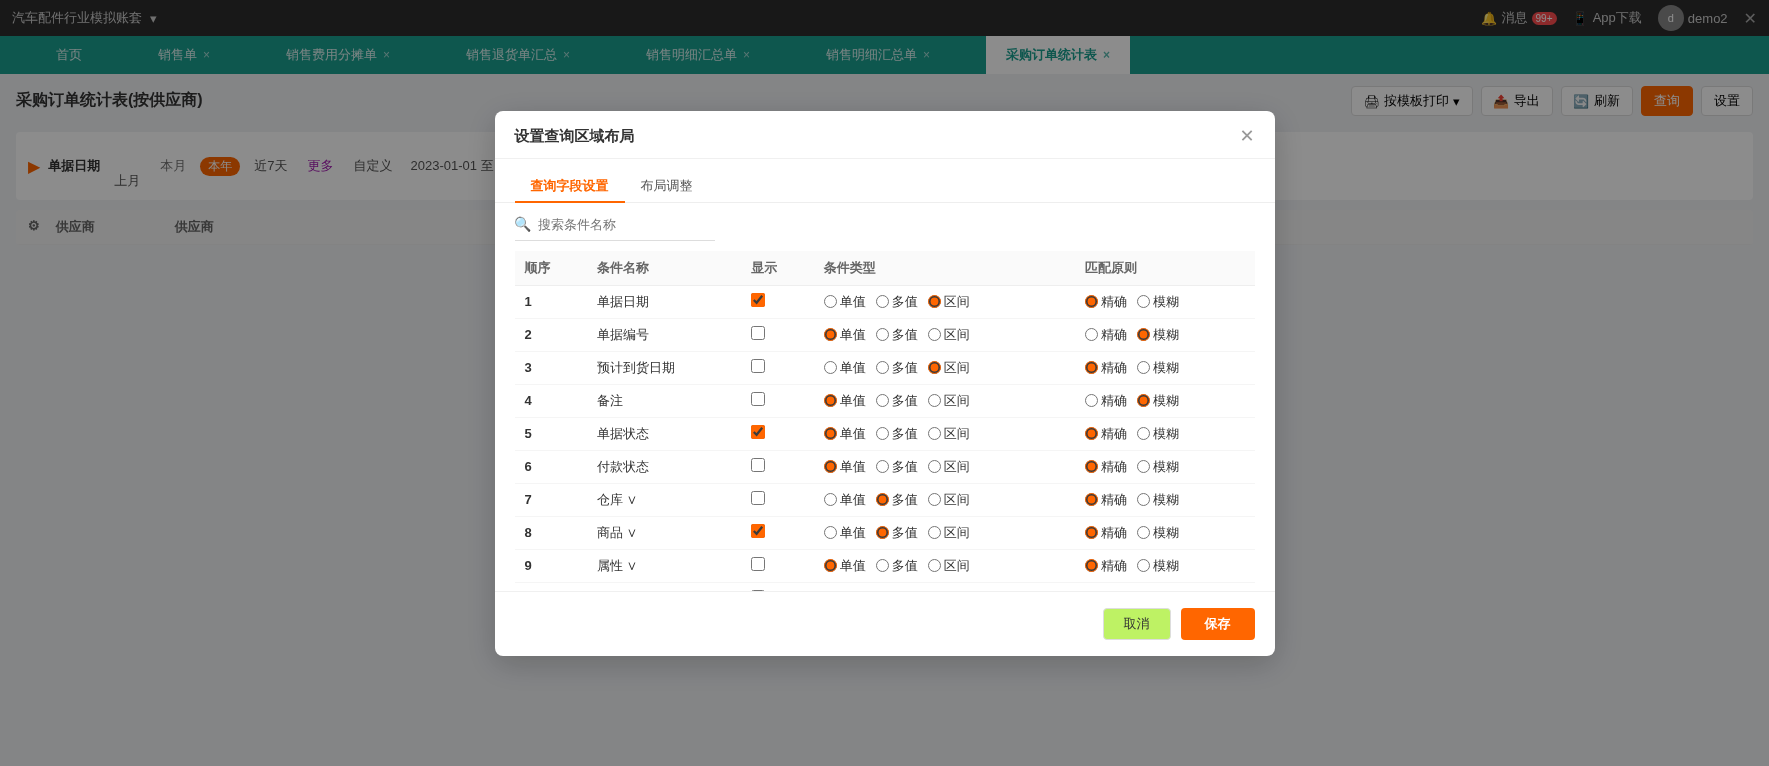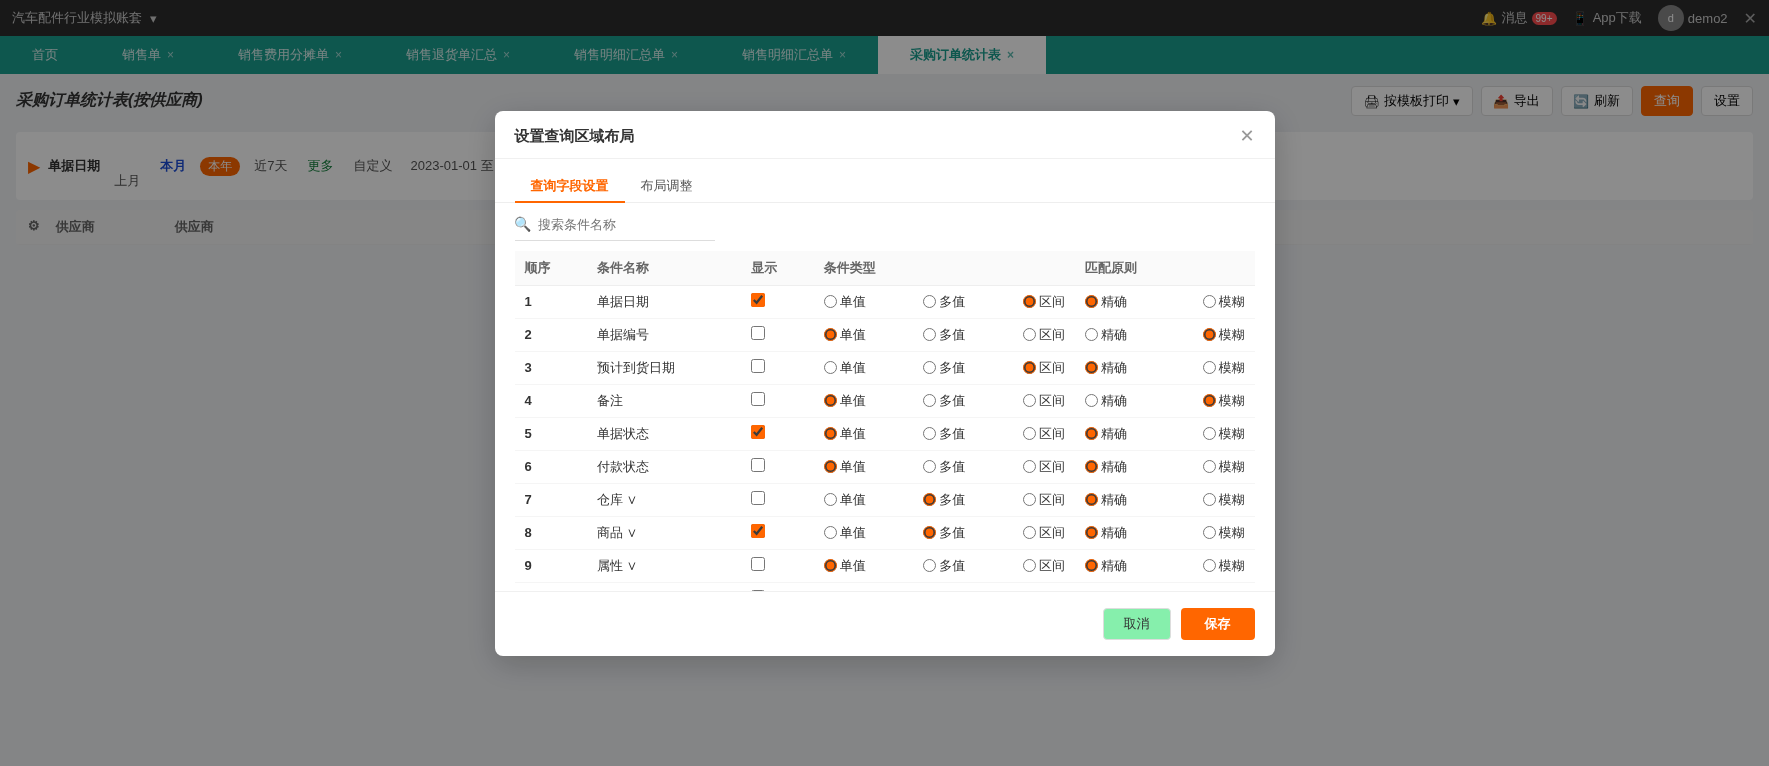--- a/index.html
+++ b/index.html
@@ -34,12 +34,13 @@
       height: 38px;
       display: flex;
       align-items: center;
-      padding: 0 32px;
+      padding: 0 20px;
       font-size: 13px;
       color: rgba(255,255,255,0.85);
       cursor: pointer;
       position: relative;
       white-space: nowrap;
+      margin-left: 36px;
     }
     .tab-item.active {
       background: #fff;

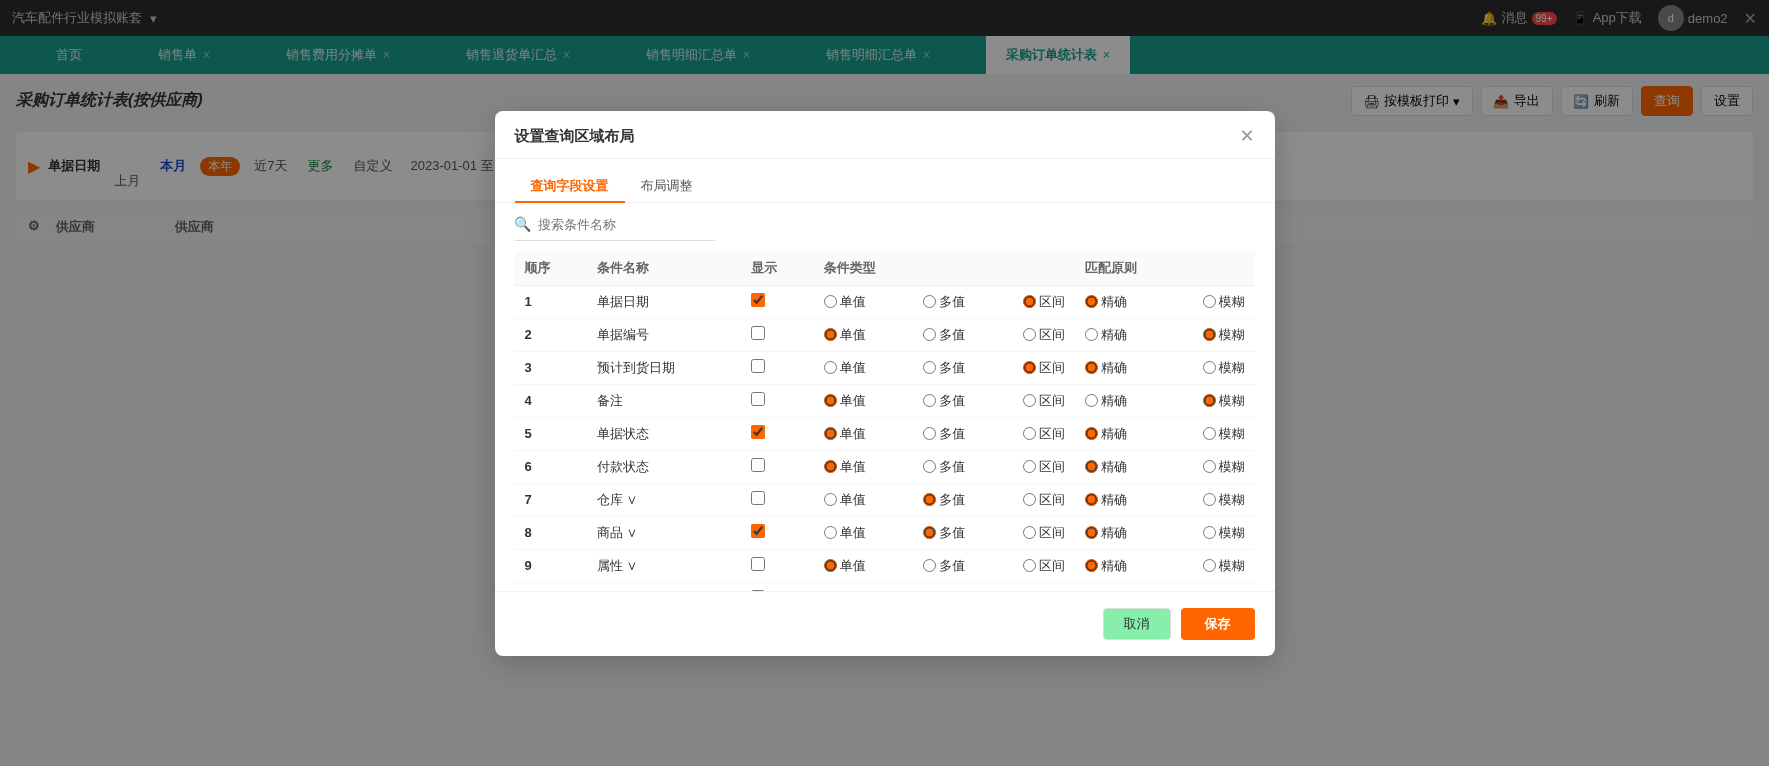--- a/index.html
+++ b/index.html
@@ -59,7 +59,6 @@
       font-weight: bold;
       color: #333;
       margin-bottom: 10px;
-      font-style: italic;
     }
     .toolbar {
       display: flex;

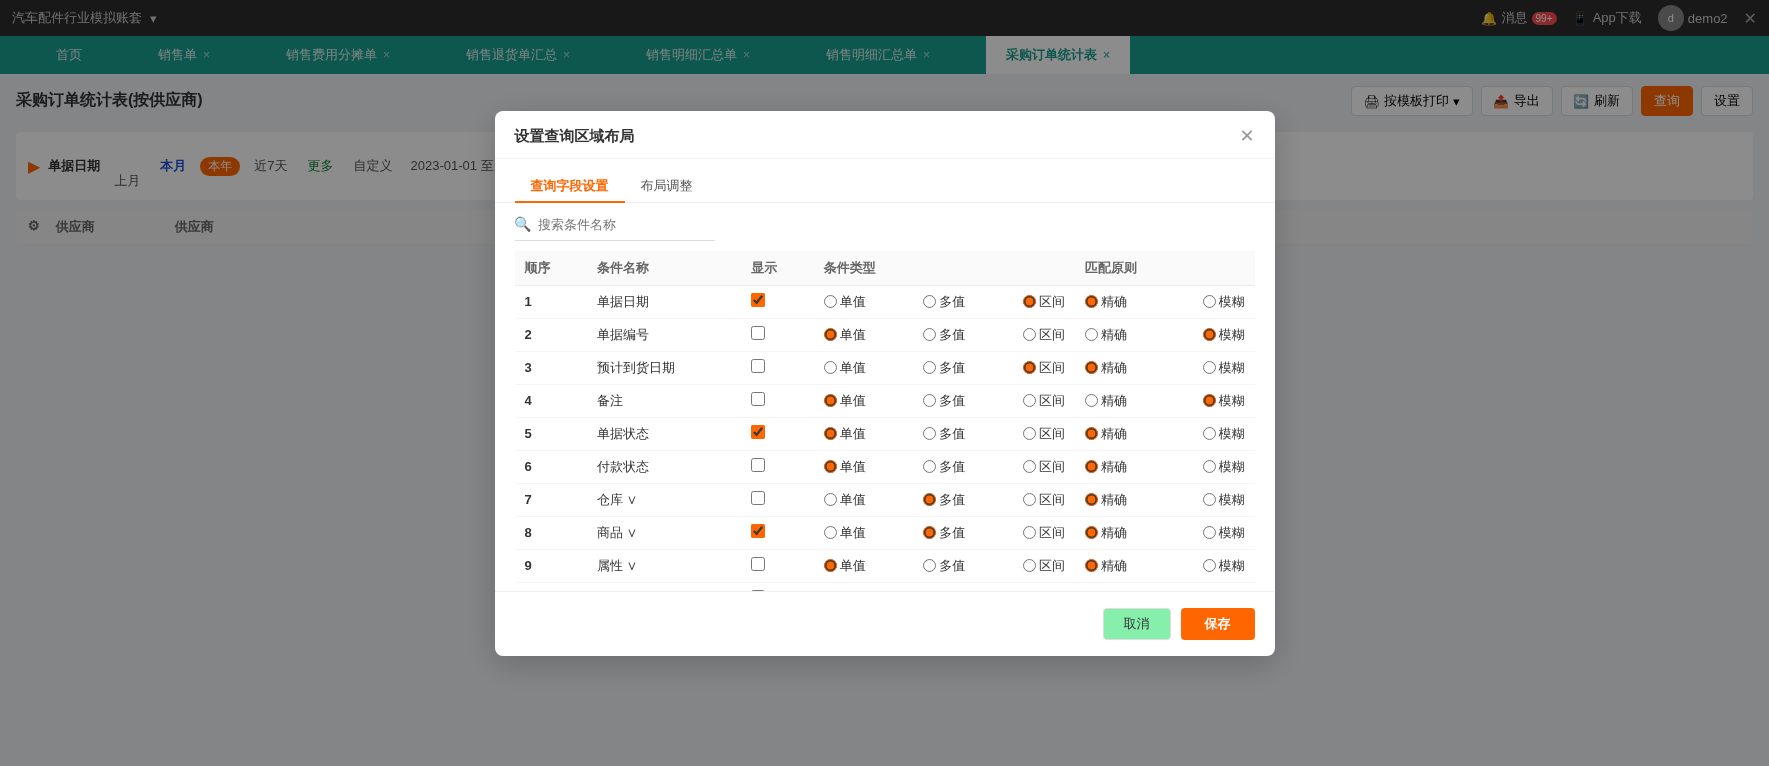--- a/index.html
+++ b/index.html
@@ -375,7 +375,7 @@
       <span style="color:#f60; font-size:16px; cursor:pointer;">▶</span>
       <span style="font-weight:bold; color:#333;">单据日期</span>
       <span style="cursor:pointer; color:#555; padding:2px 6px;margin-top:30px;">上月</span>
-      <span style="cursor:pointer; color:#1d4ed8; padding:2px 6px;font-weight:bold;">本月</span>
+      <span style="cursor:pointer; color:#737373; padding:2px 6px;">本月</span>
       <span class="filter-tag" style="cursor:pointer;">本年</span>
       <span style="cursor:pointer; color:#555; padding:2px 6px;">近7天</span>
       <span style="cursor:pointer; color:#15803d; padding:2px 6px;">更多</span>

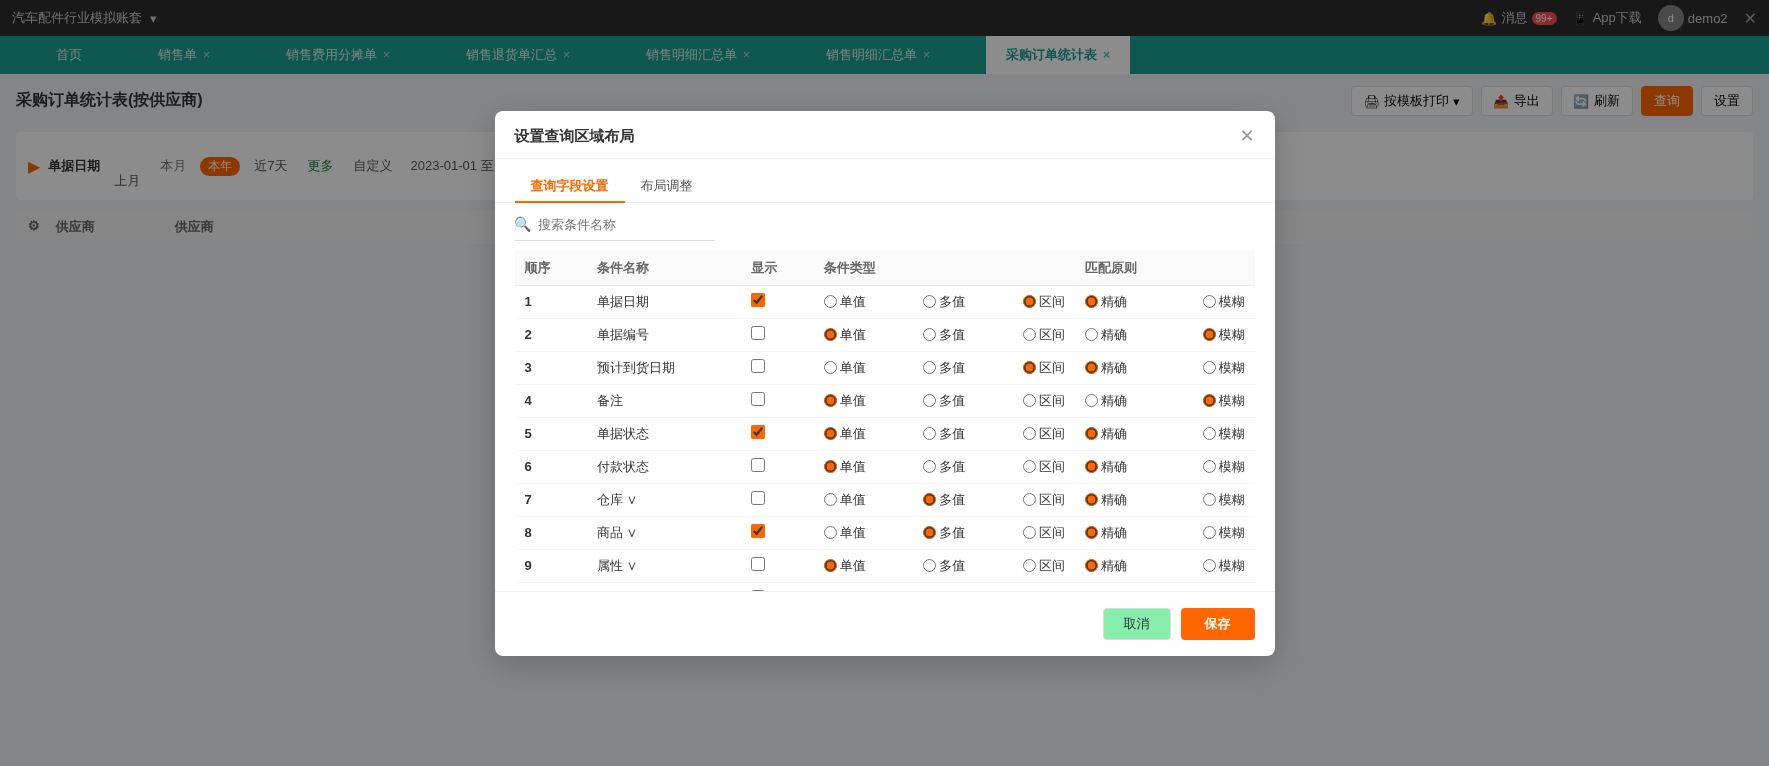--- a/index.html
+++ b/index.html
@@ -378,7 +378,7 @@
       <span style="cursor:pointer; color:#737373; padding:2px 6px;">本月</span>
       <span class="filter-tag" style="cursor:pointer;">本年</span>
       <span style="cursor:pointer; color:#555; padding:2px 6px;">近7天</span>
-      <span style="cursor:pointer; color:#15803d; padding:2px 6px;">更多</span>
+      <span style="cursor:pointer; color:#a21caf; padding:2px 6px;">更多</span>
       <span style="cursor:pointer; color:#555; padding:2px 6px;text-align:right;">自定义</span>
       <span style="color:#555; margin-left:4px;">2023-01-01 至 2023-12-31</span>
     </div>

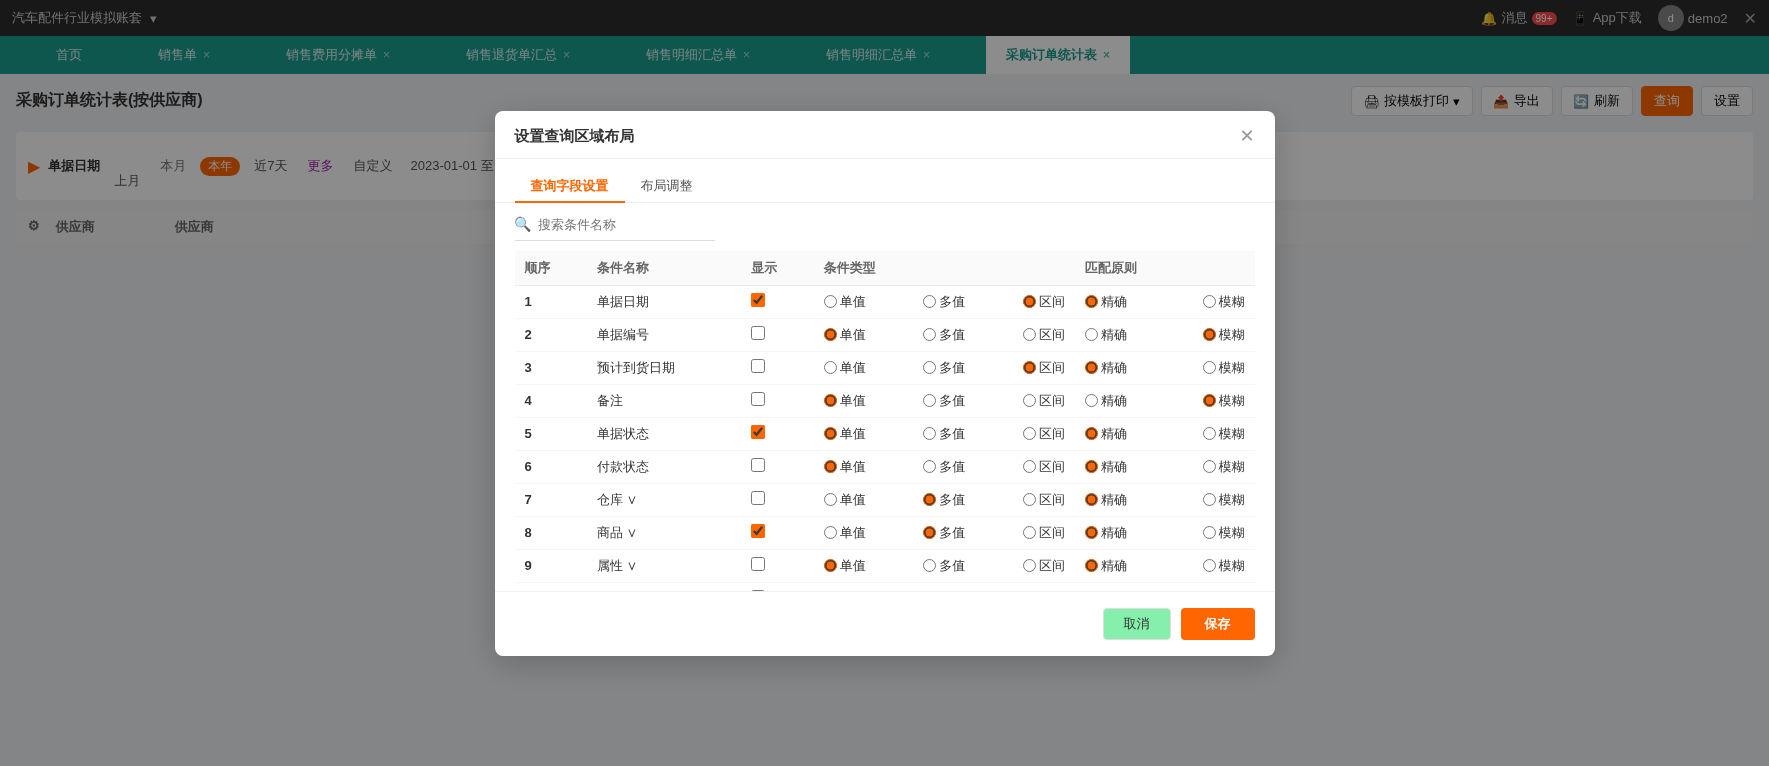--- a/index.html
+++ b/index.html
@@ -234,7 +234,6 @@
       display: flex;
       align-items: center;
       gap: 10px;
-      justify-content: space-between;
     }
     .radio-item {
       display: flex;

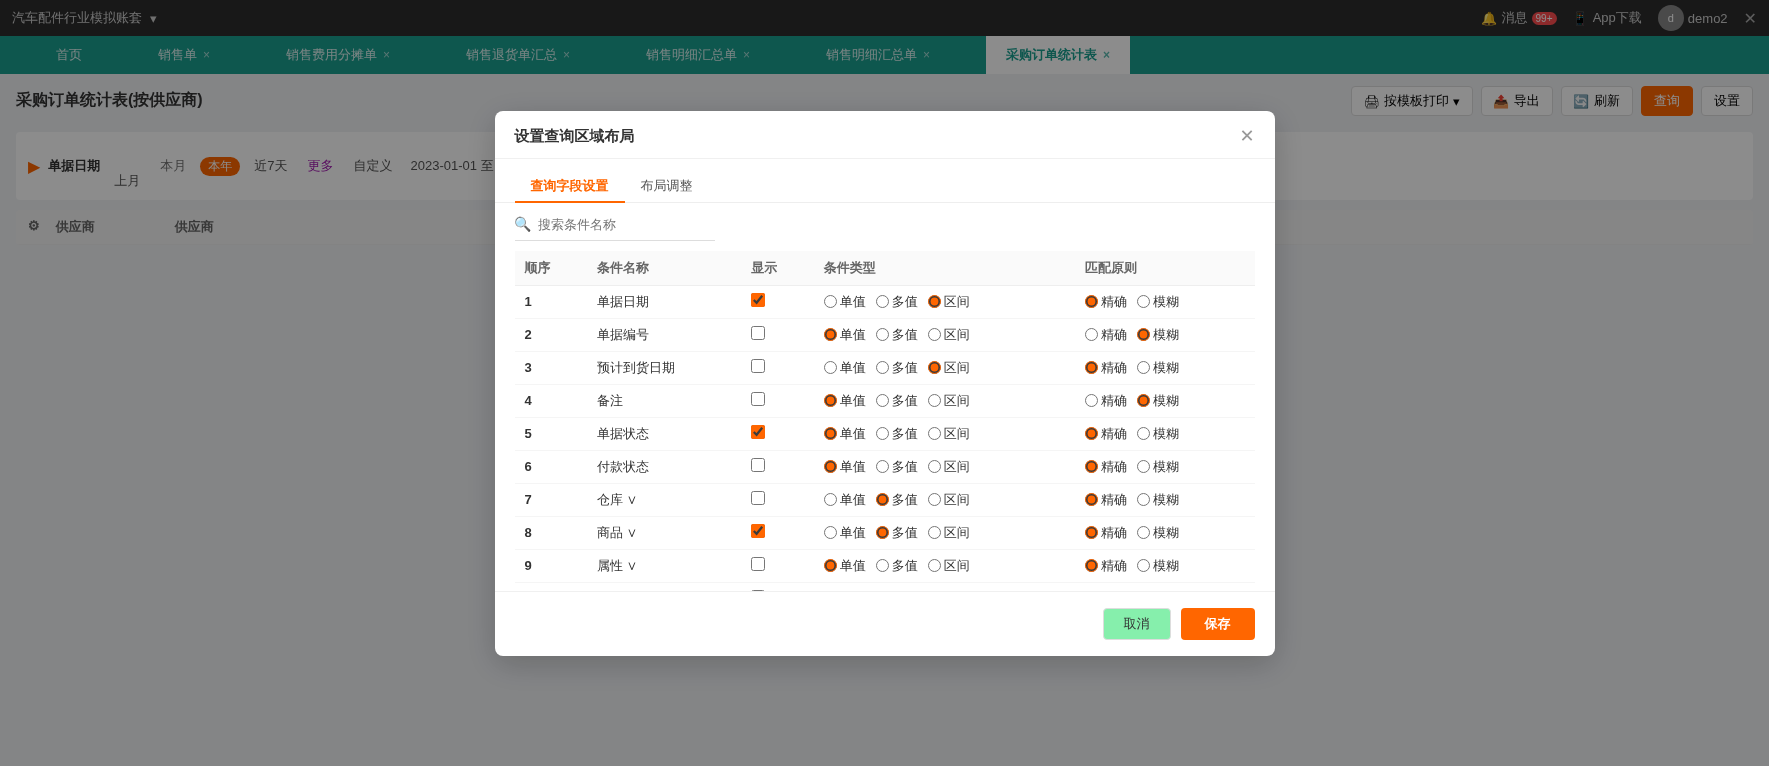--- a/index.html
+++ b/index.html
@@ -263,7 +263,7 @@
     }
     .btn-cancel {
       border: 1px solid #ddd;
-      background: #86efac;
+      background: #bef264;
       padding: 6px 20px;
       border-radius: 4px;
       cursor: pointer;

